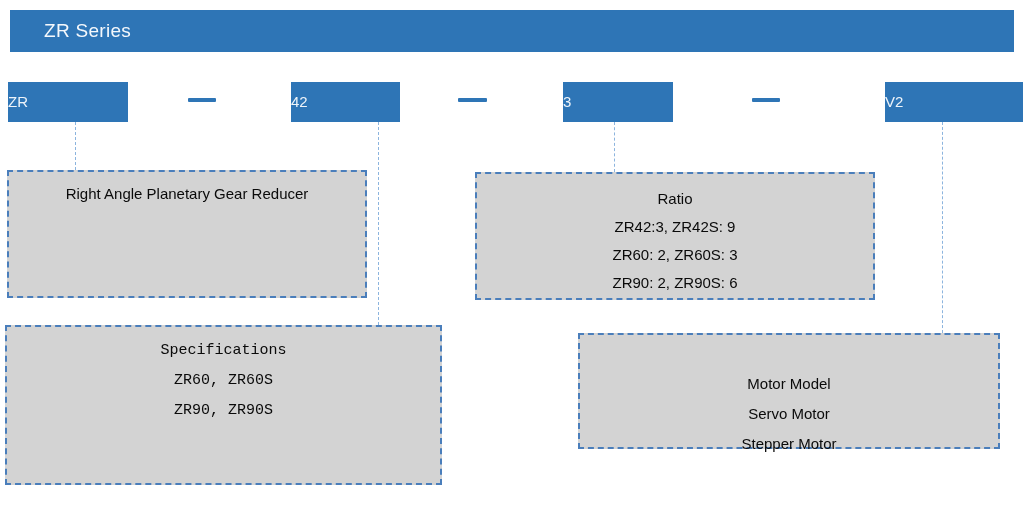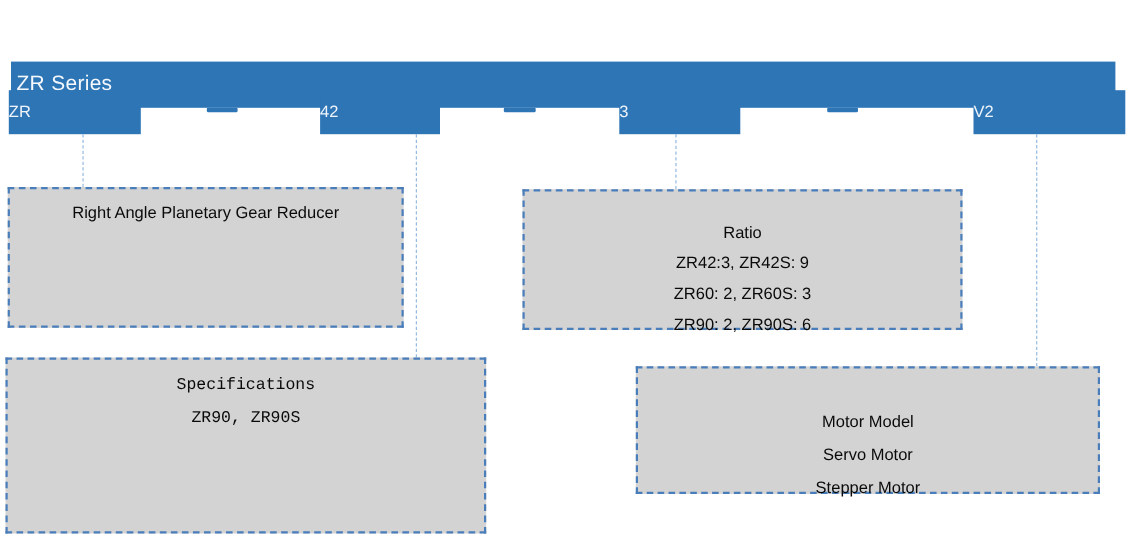--- a/index.html
+++ b/index.html
@@ -23,10 +23,9 @@
     color: #f4f8fc;
     font-size: 19px;
     line-height: 42px;
-    padding-left: 5px;
+    padding-left: 34px;
     box-sizing: border-box;
     letter-spacing: 0.3px;
-    margin-top: 46px;
   }
   .code-box {
     position: absolute;

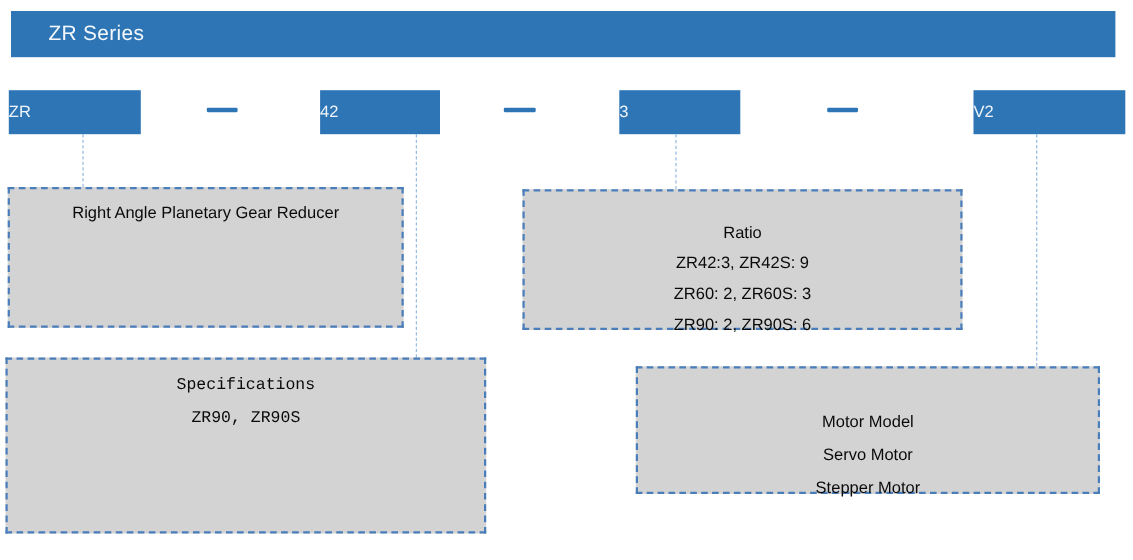--- a/index.html
+++ b/index.html
@@ -64,7 +64,7 @@
   }
   .callout .line { display: block; }
   .callout-a { left: 7px;  top: 170px; width: 360px; height: 128px; padding-top: 11px; line-height: 22px; }
-  .callout-b { left: 475px; top: 172px; width: 400px; height: 128px; padding-top: 24px; line-height: 28px; }
+  .callout-b { left: 475px; top: 172px; width: 400px; height: 128px; padding-top: 11px; line-height: 28px; }
   .callout-c { left: 5px;  top: 325px; width: 437px; height: 160px; padding-top: 9px;  line-height: 30px; font-family: Liberation Mono, monospace; }
   .callout-d { left: 578px; top: 333px; width: 422px; height: 116px; padding-top: 34px; line-height: 30px; }
 </style>

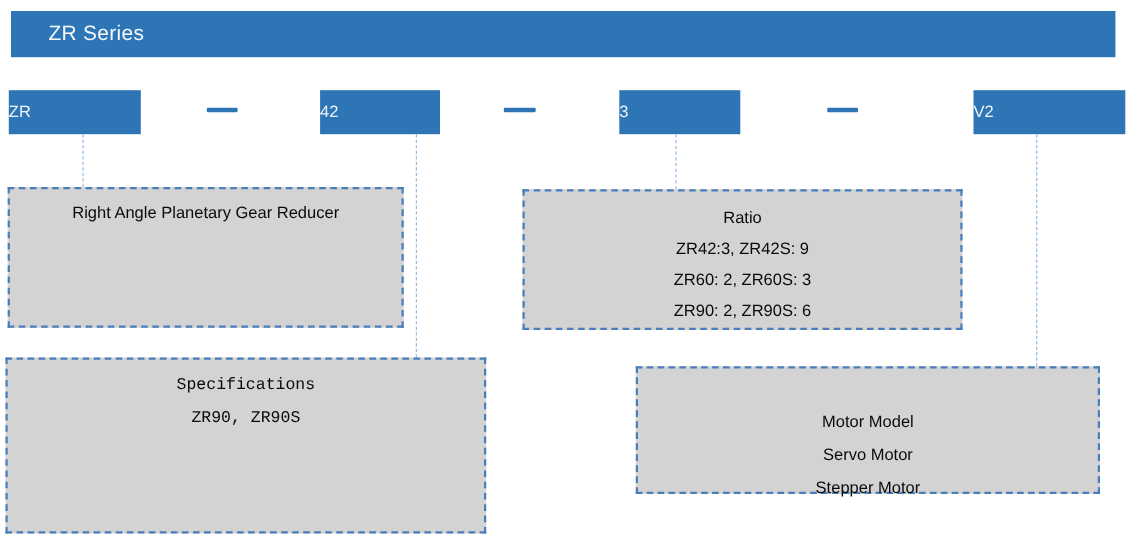--- a/index.html
+++ b/index.html
@@ -107,6 +107,7 @@
 
   <div class="callout callout-c">
     <span class="line">Specifications</span>
+    <span class="line">ZR60, ZR60S</span>
     <span class="line">ZR90, ZR90S</span>
   </div>
 

